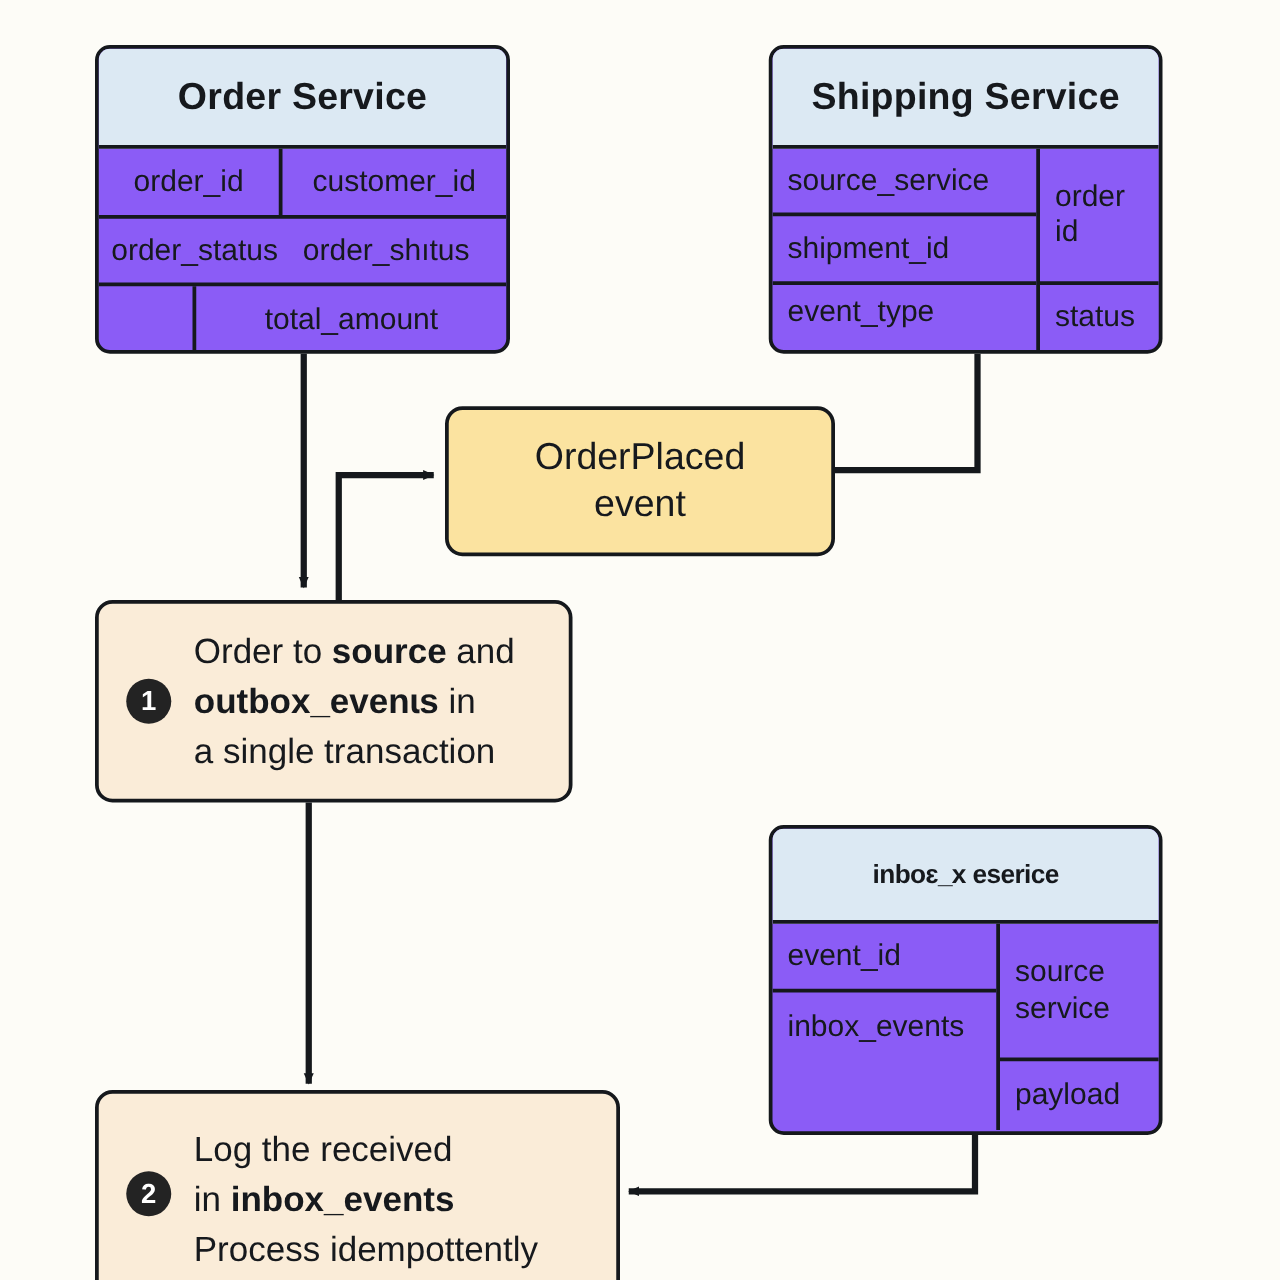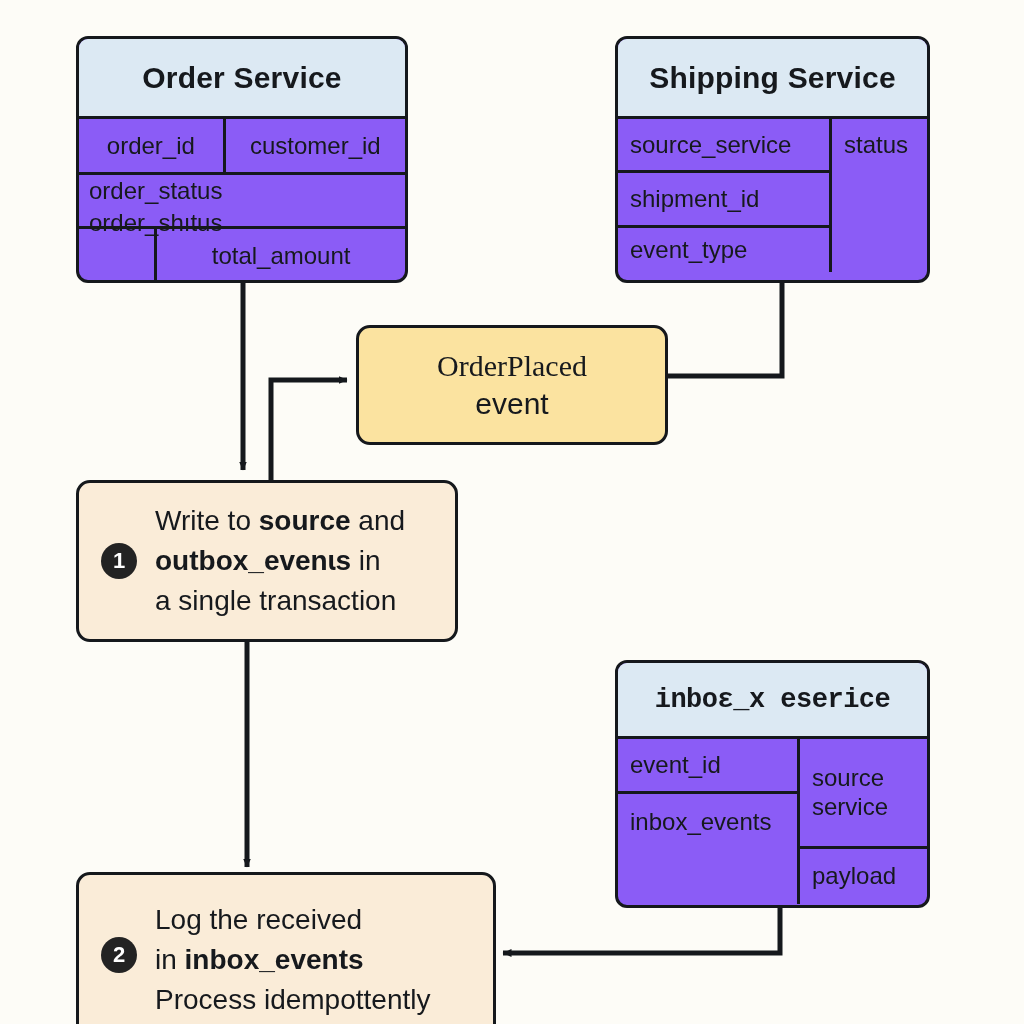--- a/index.html
+++ b/index.html
@@ -229,6 +229,8 @@
         <div class="lrow" style="height:44px;text-align:center;">event_type</div>
       </div>
       <div class="right-col">
+        <div class="rrow" style="height:109px; white-space:pre-line;">order
+id</div>
         <div class="rrow" style="height:52px;">status</div>
       </div>
     </div>

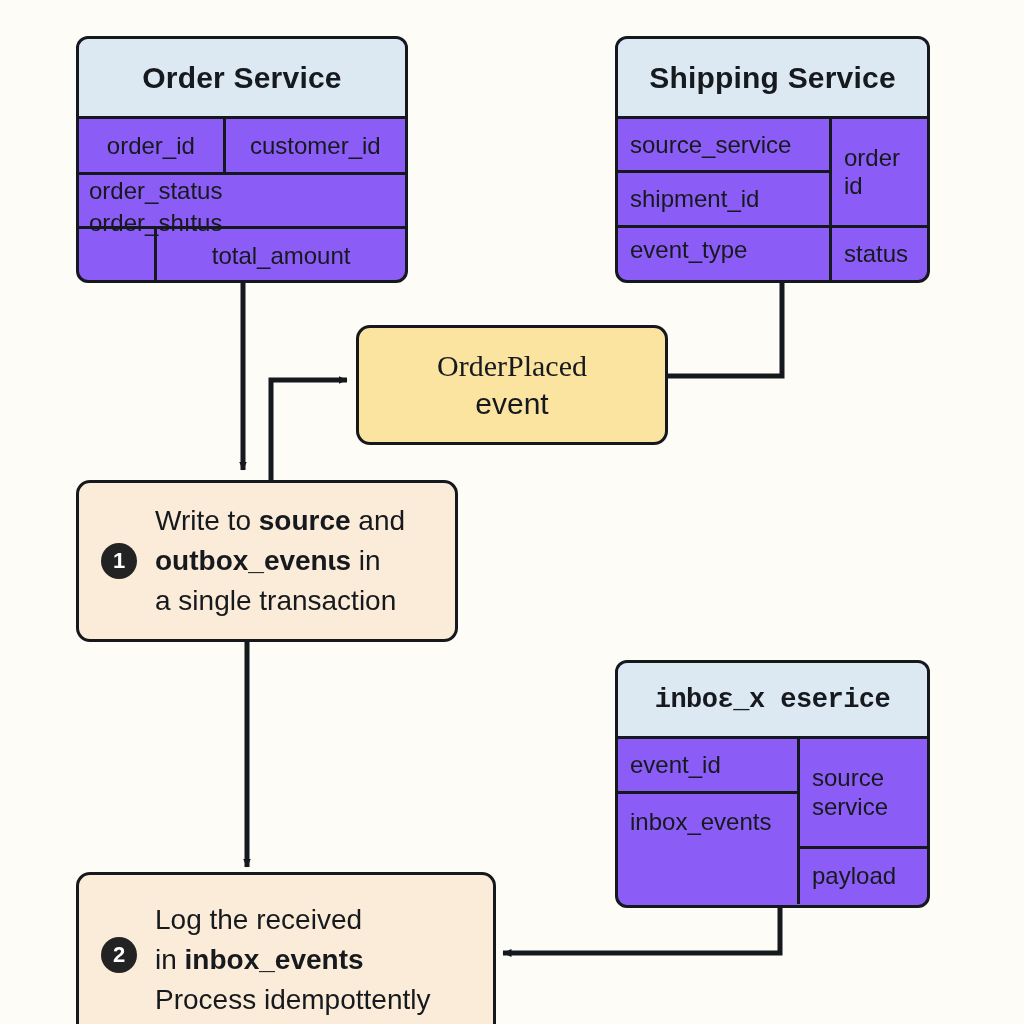--- a/index.html
+++ b/index.html
@@ -82,7 +82,7 @@
   #order-service .r1 { height: 56px; }
   #order-service .r1 .c1 { width: 45%; }
   #order-service .r1 .c2 { width: 55%; }
-  #order-service .r2 { height: 54px; flex-direction: column; }
+  #order-service .r2 { height: 54px; }
   #order-service .r2 .c1 { width: 47%; justify-content: flex-start;}
   #order-service .r2 .c2 { width: 53%; justify-content: flex-start;}
   #order-service .r3 { height: 54px; border-bottom: none; }

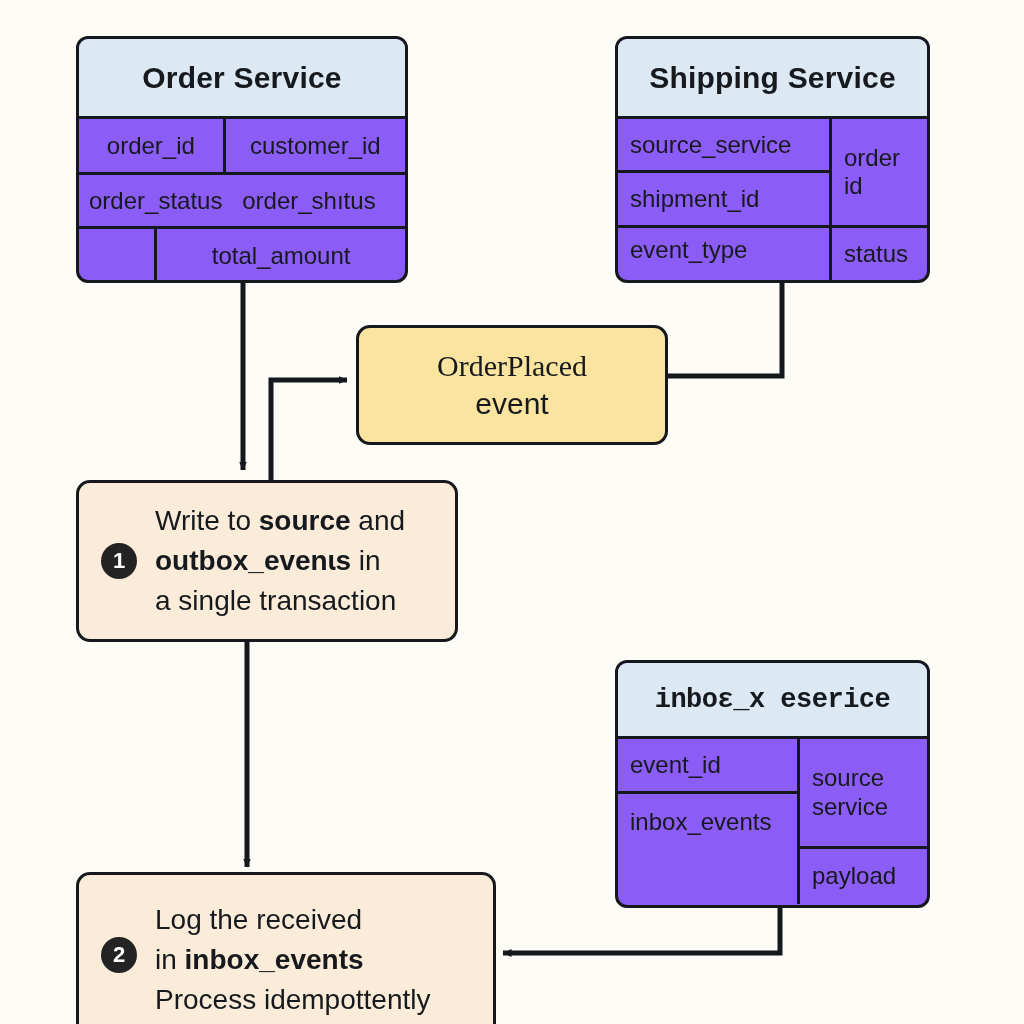--- a/index.html
+++ b/index.html
@@ -238,7 +238,7 @@
 
   <div class="event-box" id="orderplaced-event" style="left:356px; top:325px; width:312px; height:120px;">
     <div>
-      <span class="ln" style="display:block;font-family:Liberation Serif, serif;">OrderPlaced</span>
+      <span class="ln" style="display:block;">OrderPlaced</span>
       <span class="ln" style="display:block;">event</span>
     </div>
   </div>

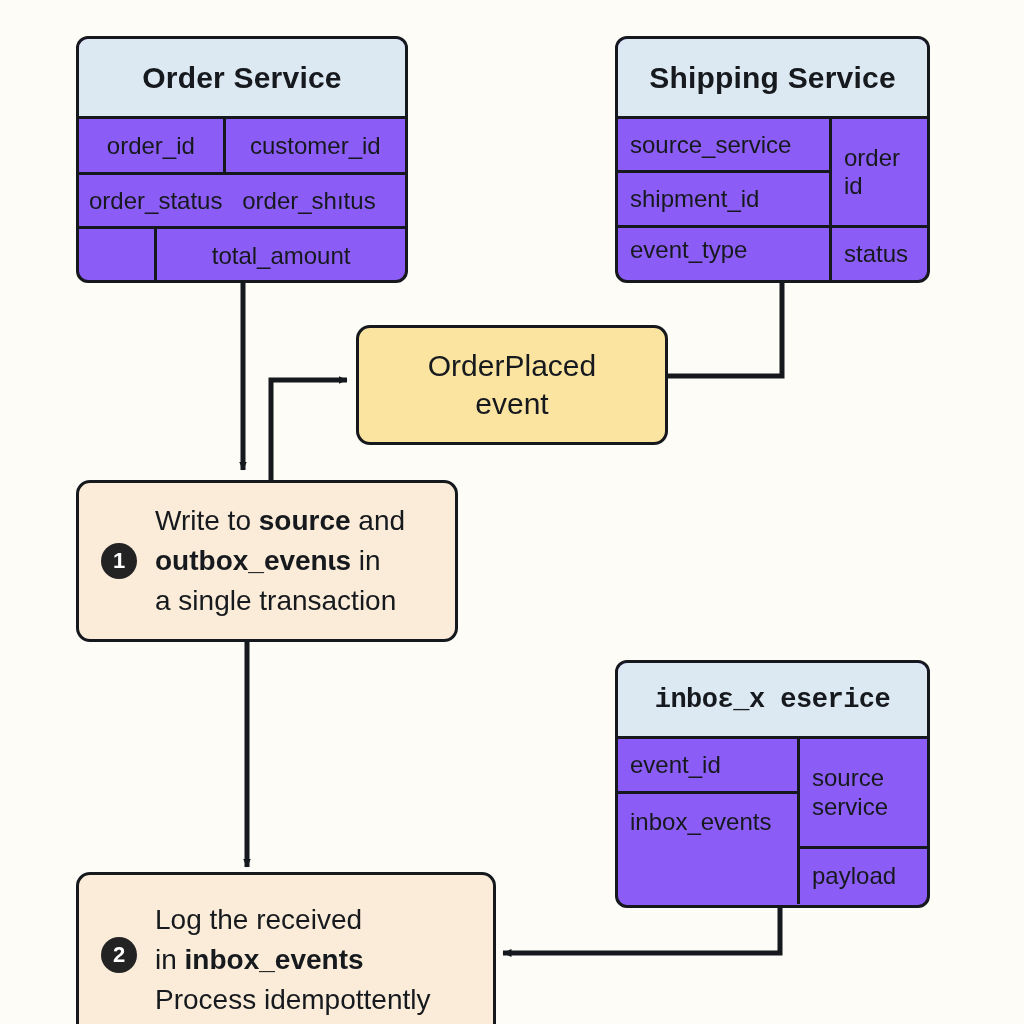--- a/index.html
+++ b/index.html
@@ -246,7 +246,7 @@
   <div class="step-box" id="step-one" style="left:76px; top:480px; width:382px; height:162px;">
     <div class="step-badge" style="left:22px; top:calc(50% - 18px);">1</div>
     <div class="step-text">
-      <span class="ln"><span>Write to </span><b>source</b><span> and</span></span>
+      <span class="ln"><span>Order to </span><b>source</b><span> and</span></span>
       <span class="ln"><b>outbox_evenɩs</b><span> in</span></span>
       <span class="ln">a single transaction</span>
     </div>

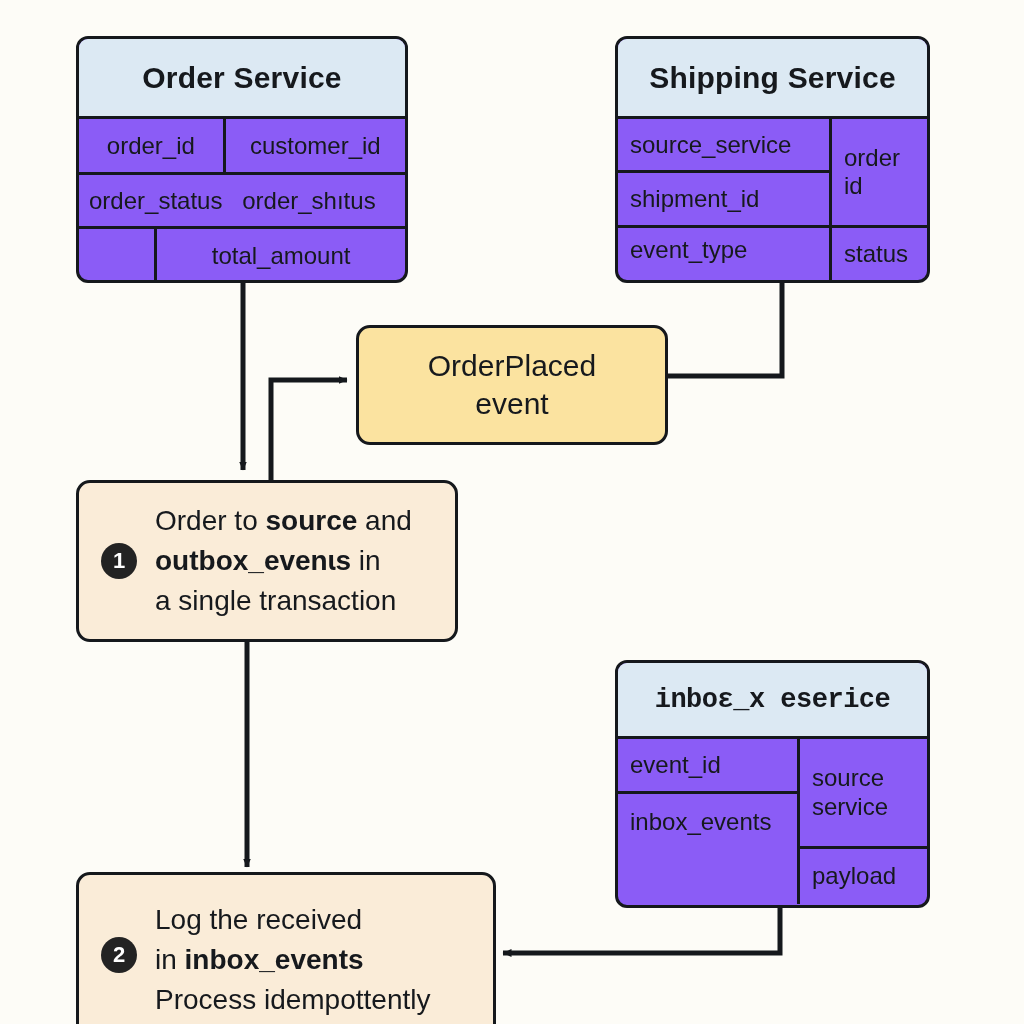--- a/index.html
+++ b/index.html
@@ -51,8 +51,8 @@
     box-sizing: border-box;
   }
   .table-header.mono {
-    font-family: Liberation Mono, monospace;
-    font-size: 27px;
+    font-family: Liberation Sans, sans-serif;
+    font-size: 21px;
     letter-spacing: -0.5px;
   }
   .table-body {

